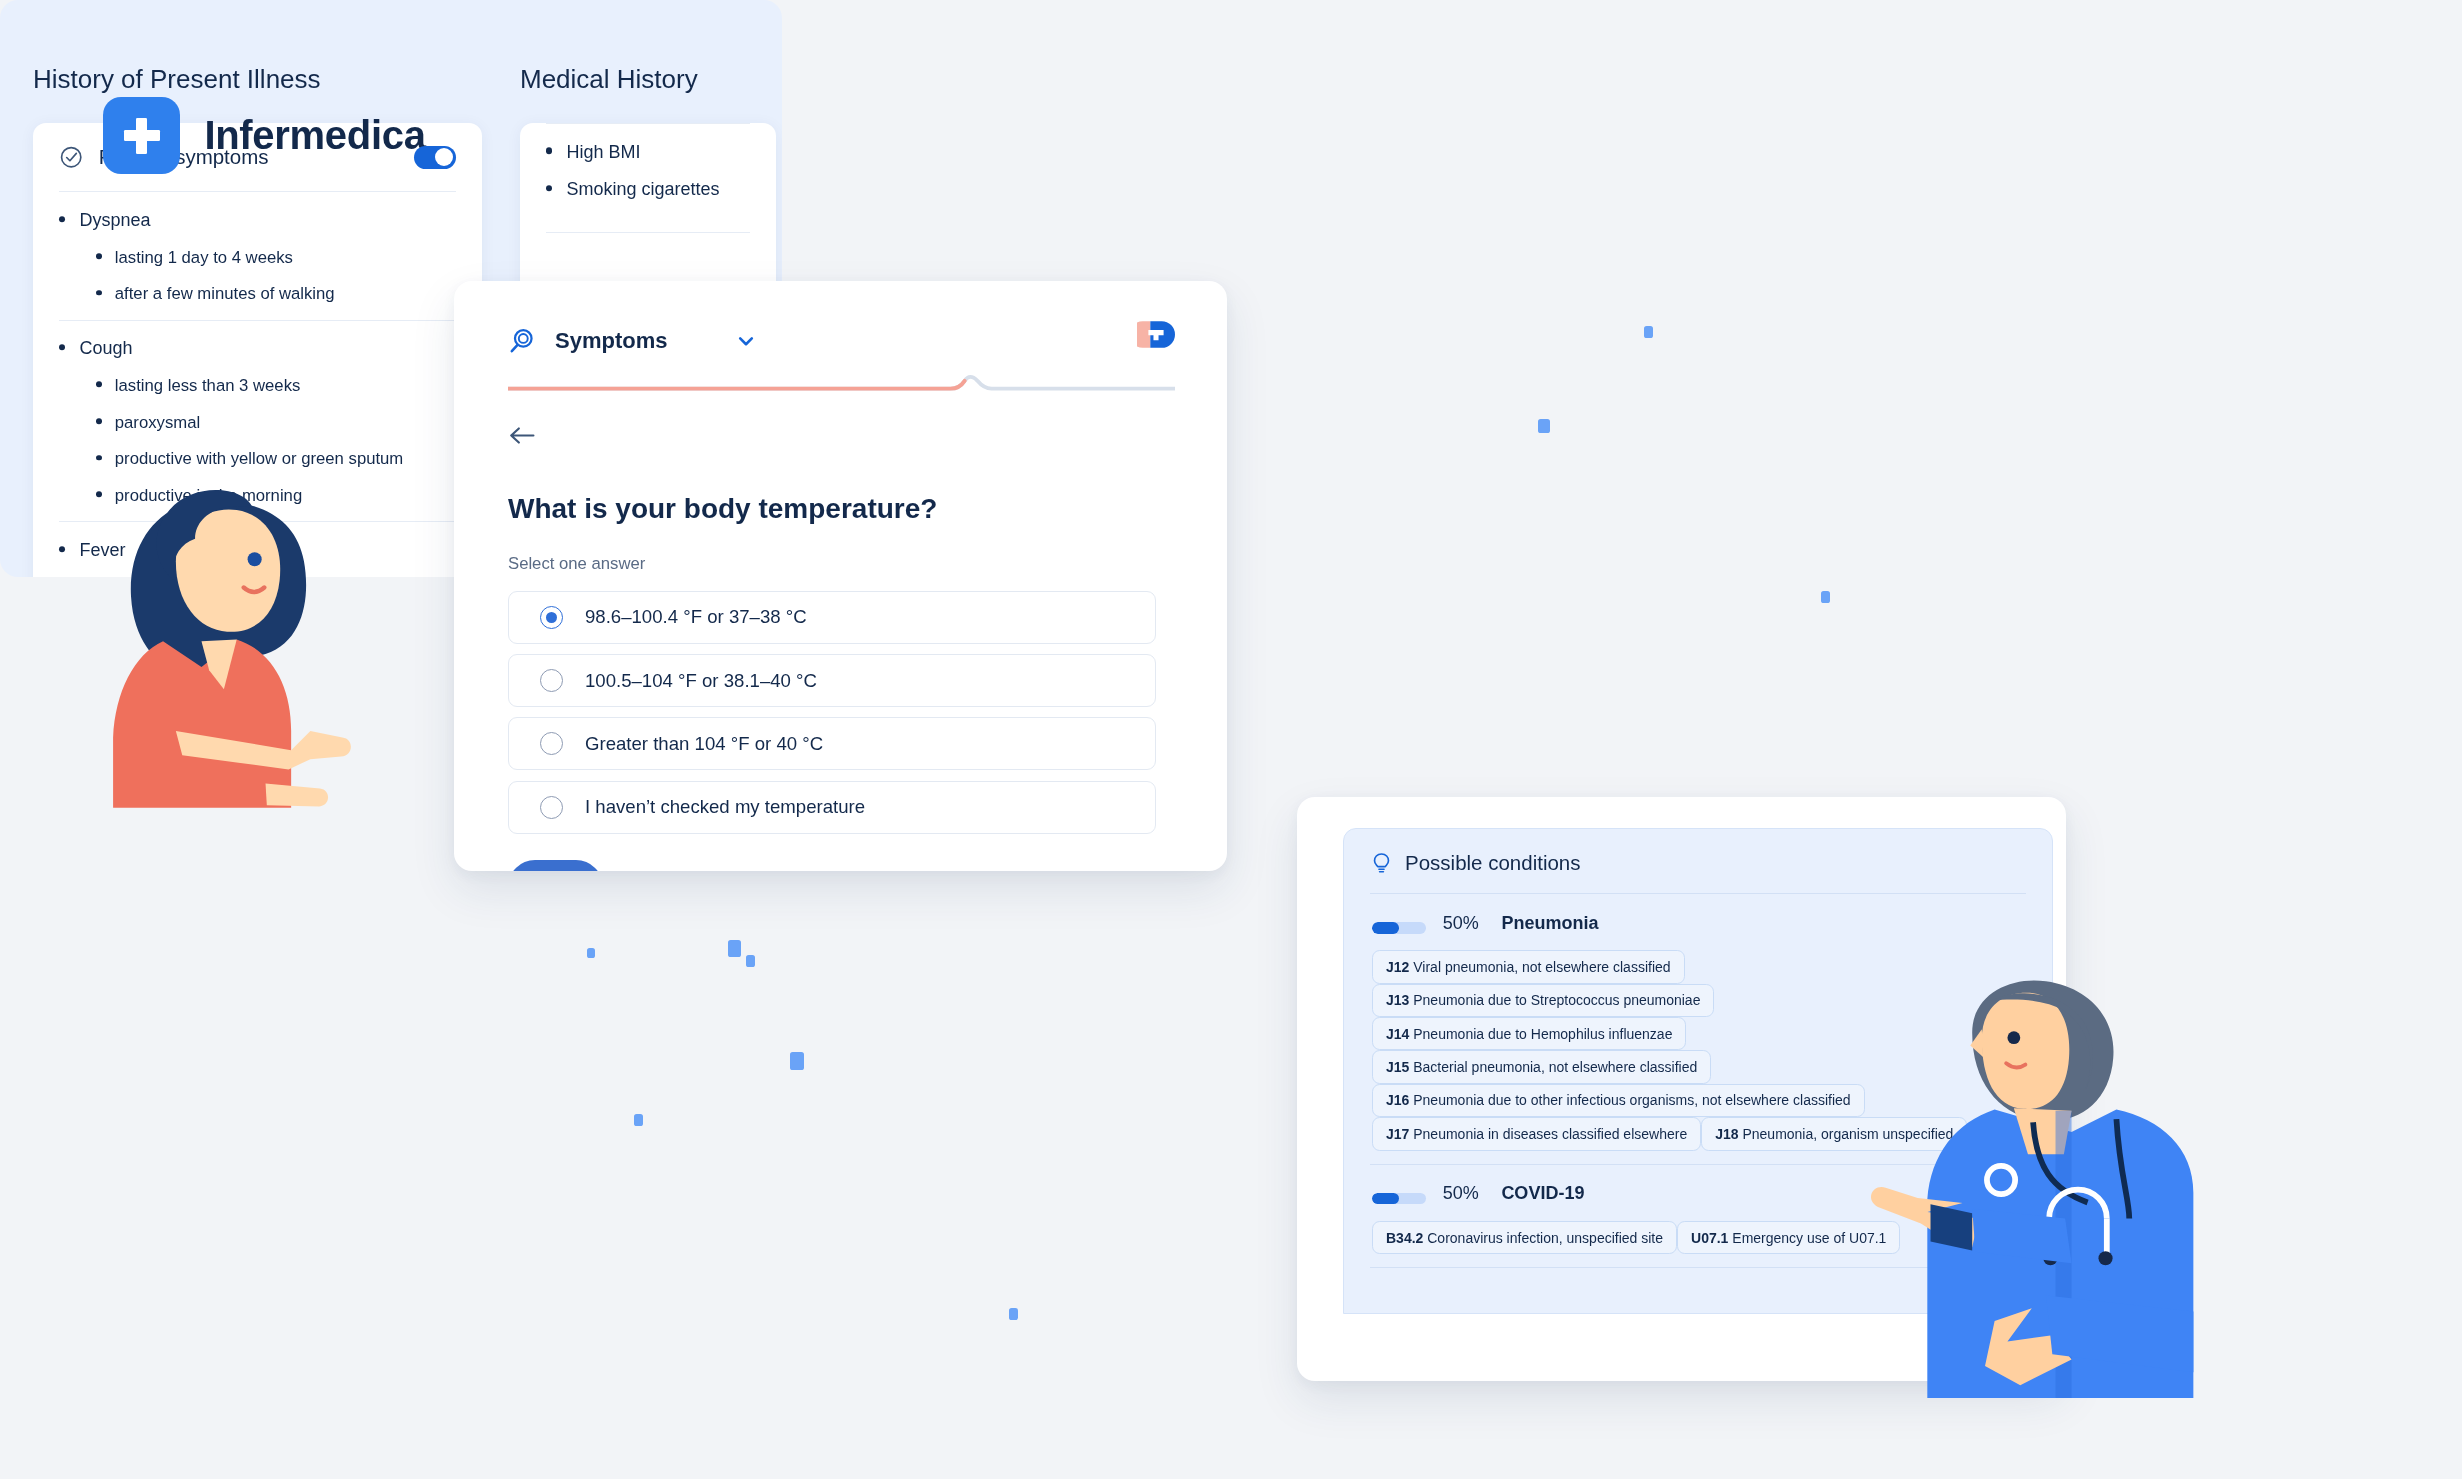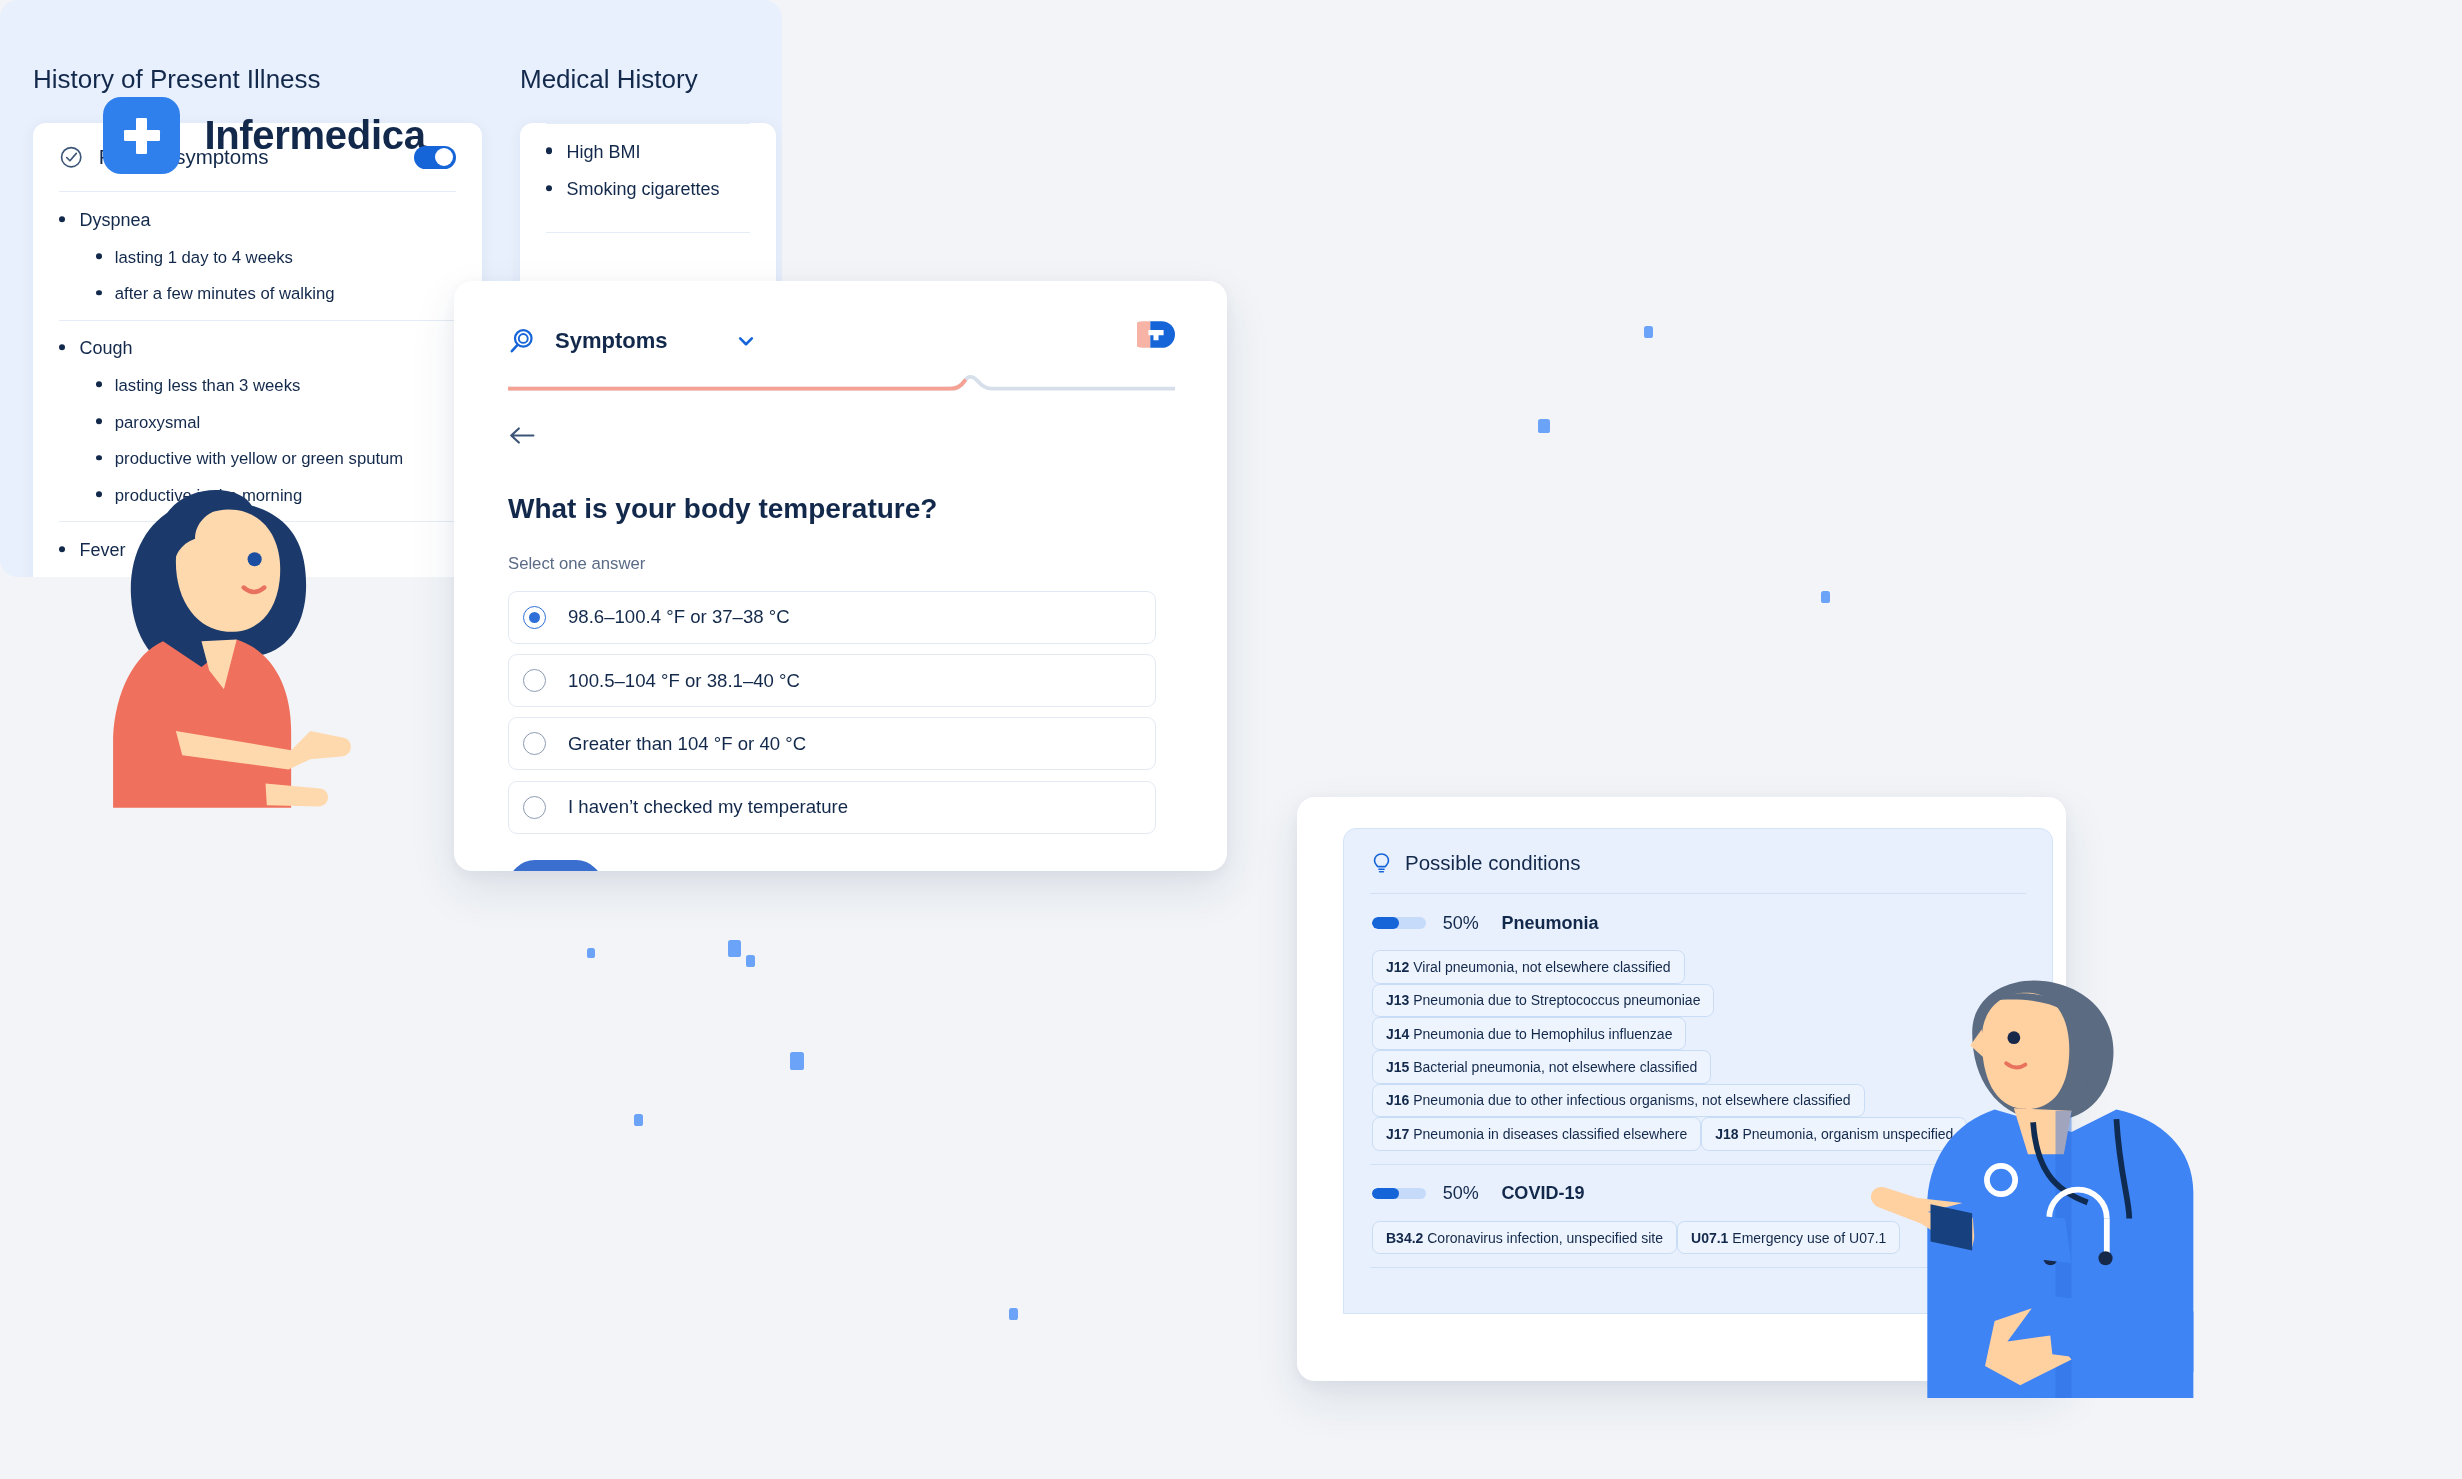--- a/index.html
+++ b/index.html
@@ -48,7 +48,7 @@
   .subnote { margin: 29.5px 0 0 54px; font-size: 16.7px; color: #5a6b85; }
 
   .opts { margin: 16.7px 0 0 54px; width: 648px; }
-  .opt { display: flex; align-items: center; gap: 22px; height: 53px; padding-left: 14px;
+  .opt { display: flex; align-items: center; gap: 22px; height: 53px; padding-left: 31px;
          border: 0.6px solid #e3e9f2; border-radius: 9px; margin-bottom: 10.3px; background: #fff; }
   .radio { width: 23px; height: 23px; border-radius: 50%; border: 1.9px solid #8e9bb3; flex: none;
            display: flex; align-items: center; justify-content: center; }

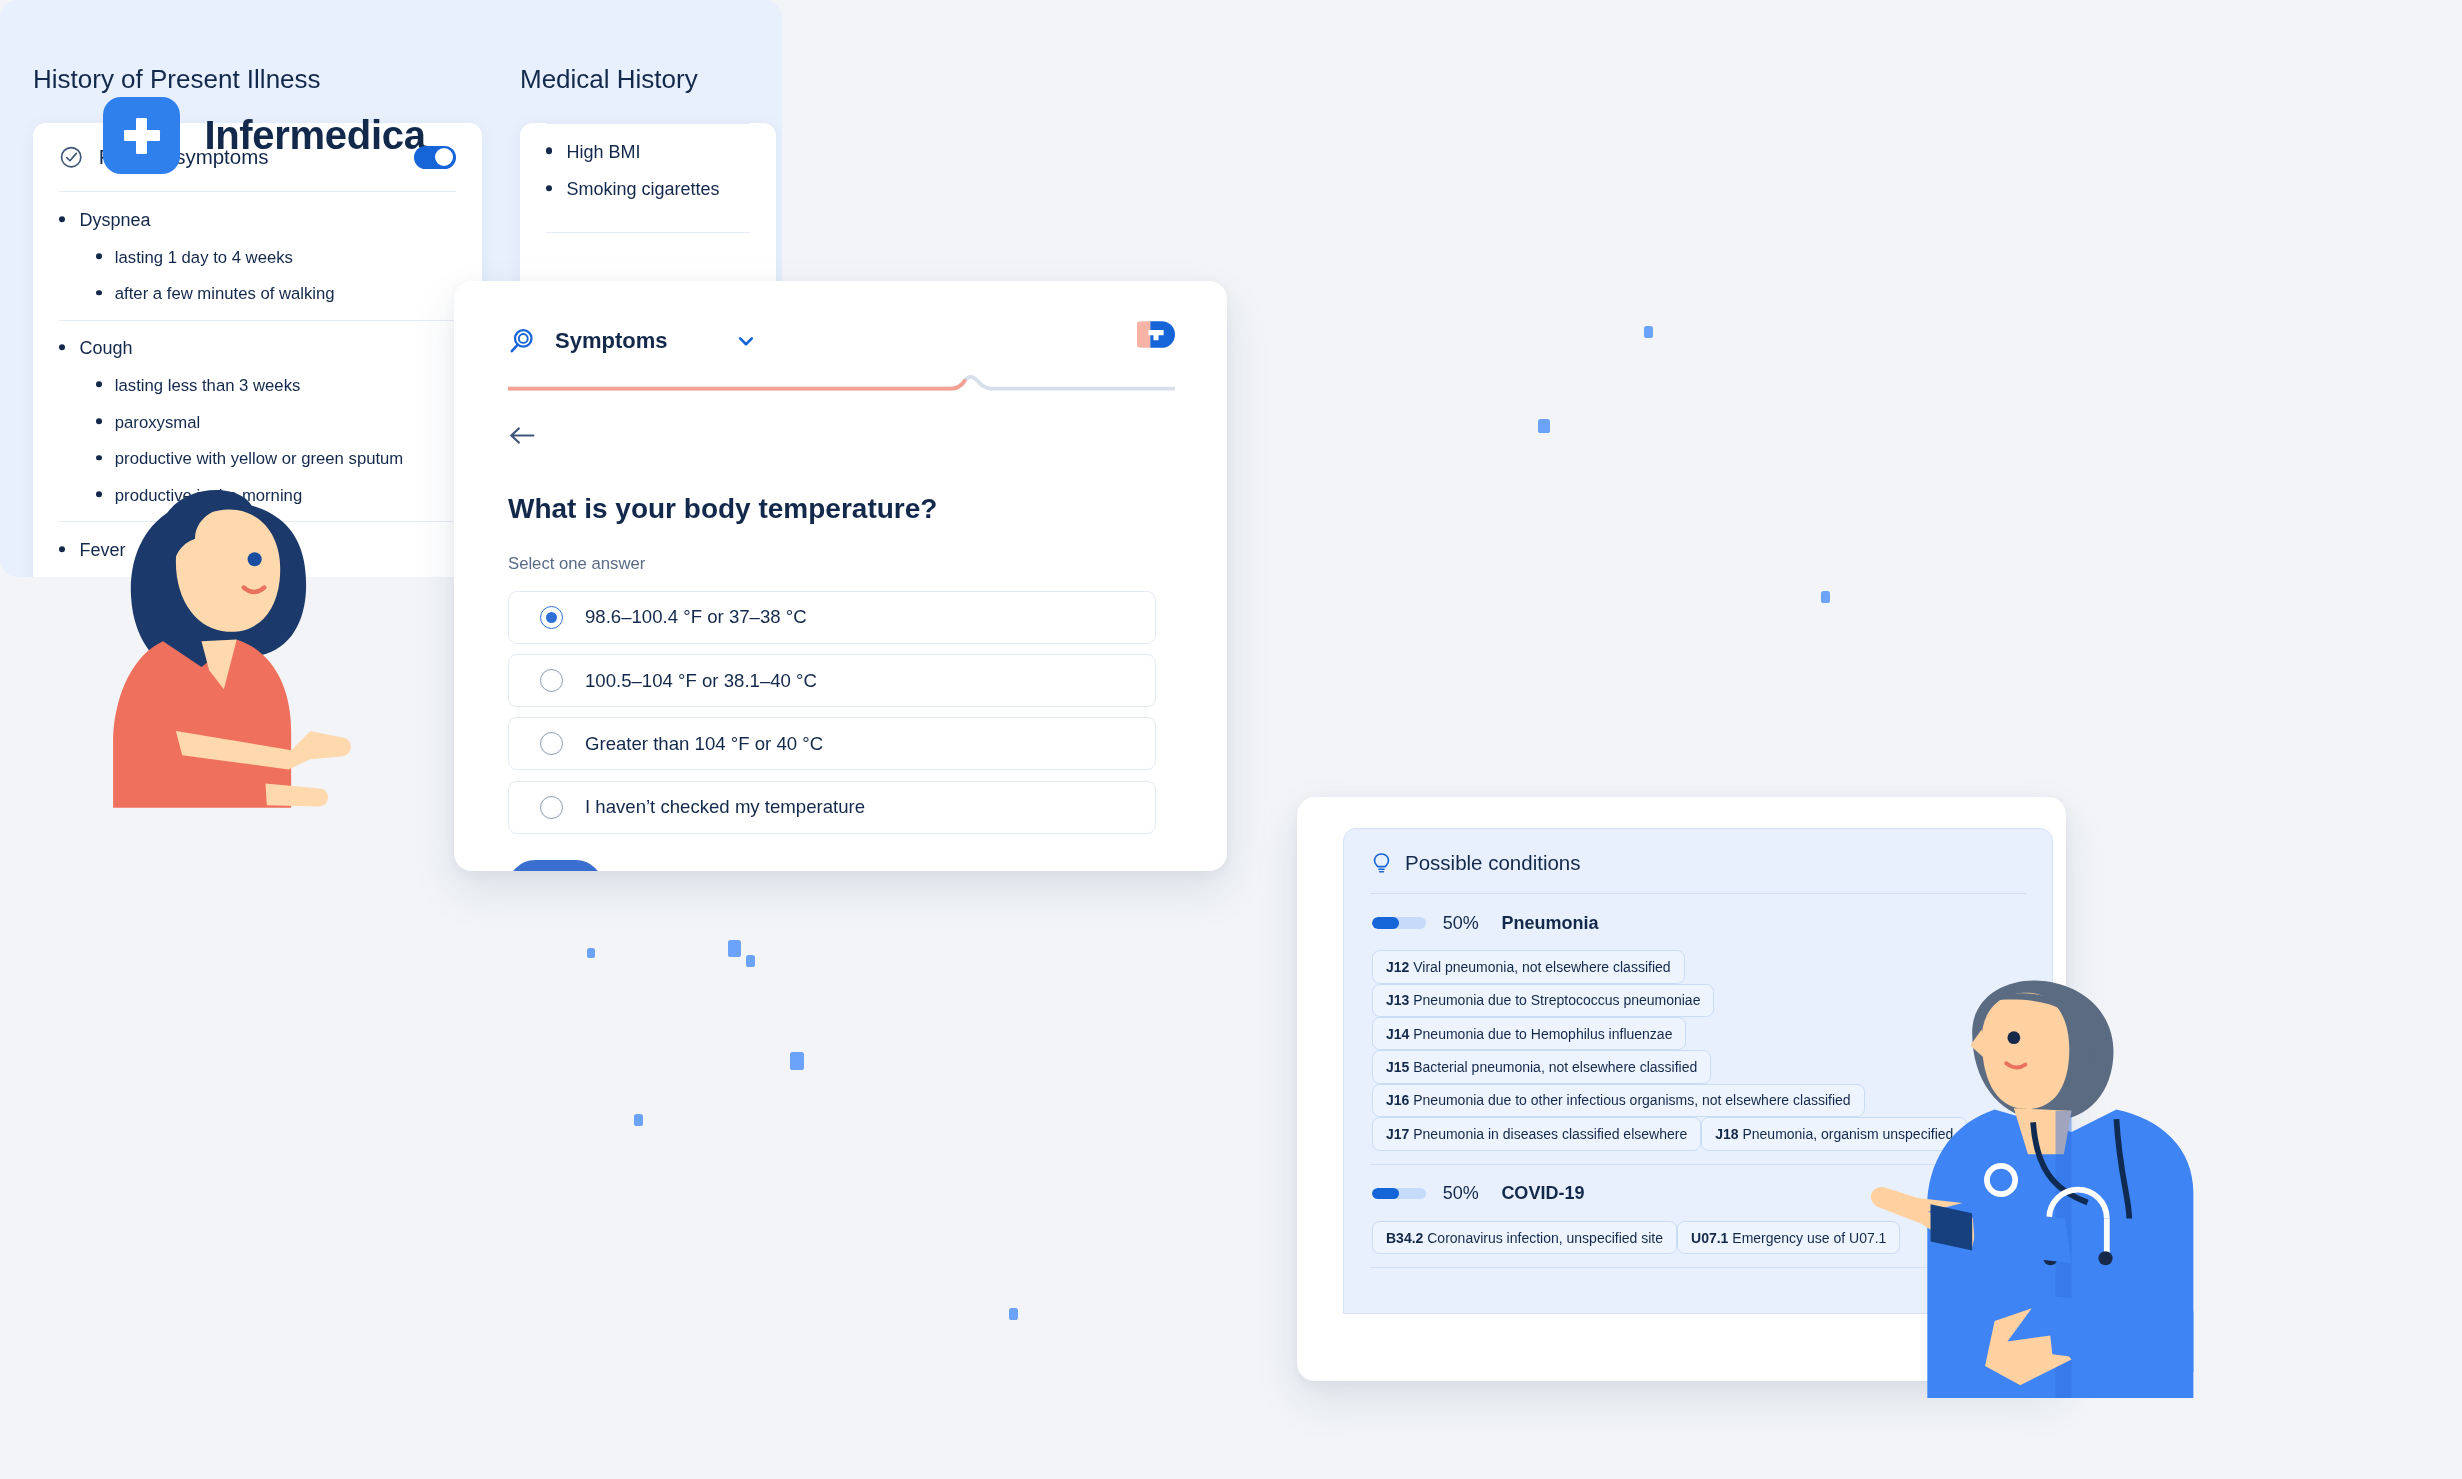--- a/index.html
+++ b/index.html
@@ -91,7 +91,7 @@
   .as-head-txt { font-size: 20.5px; color: #13294b; }
   .as-hr { height: 0.6px; background: #d2e0f5; margin: 0 26px; }
   .cond { padding: 19px 28px 13px 28px; }
-  .cond-row { display: flex; align-items: center; gap: 16.7px; }
+  .cond-row { display: flex; align-items: flex-end; gap: 16.7px; }
   .bar { width: 54px; height: 11.5px; border-radius: 5.8px; background: #c6dafa; flex: none; overflow: hidden; }
   .bar i { display: block; height: 100%; background: #1665d8; border-radius: 5.8px; }
   .pct { font-size: 18px; color: #13294b; min-width: 42px; }

